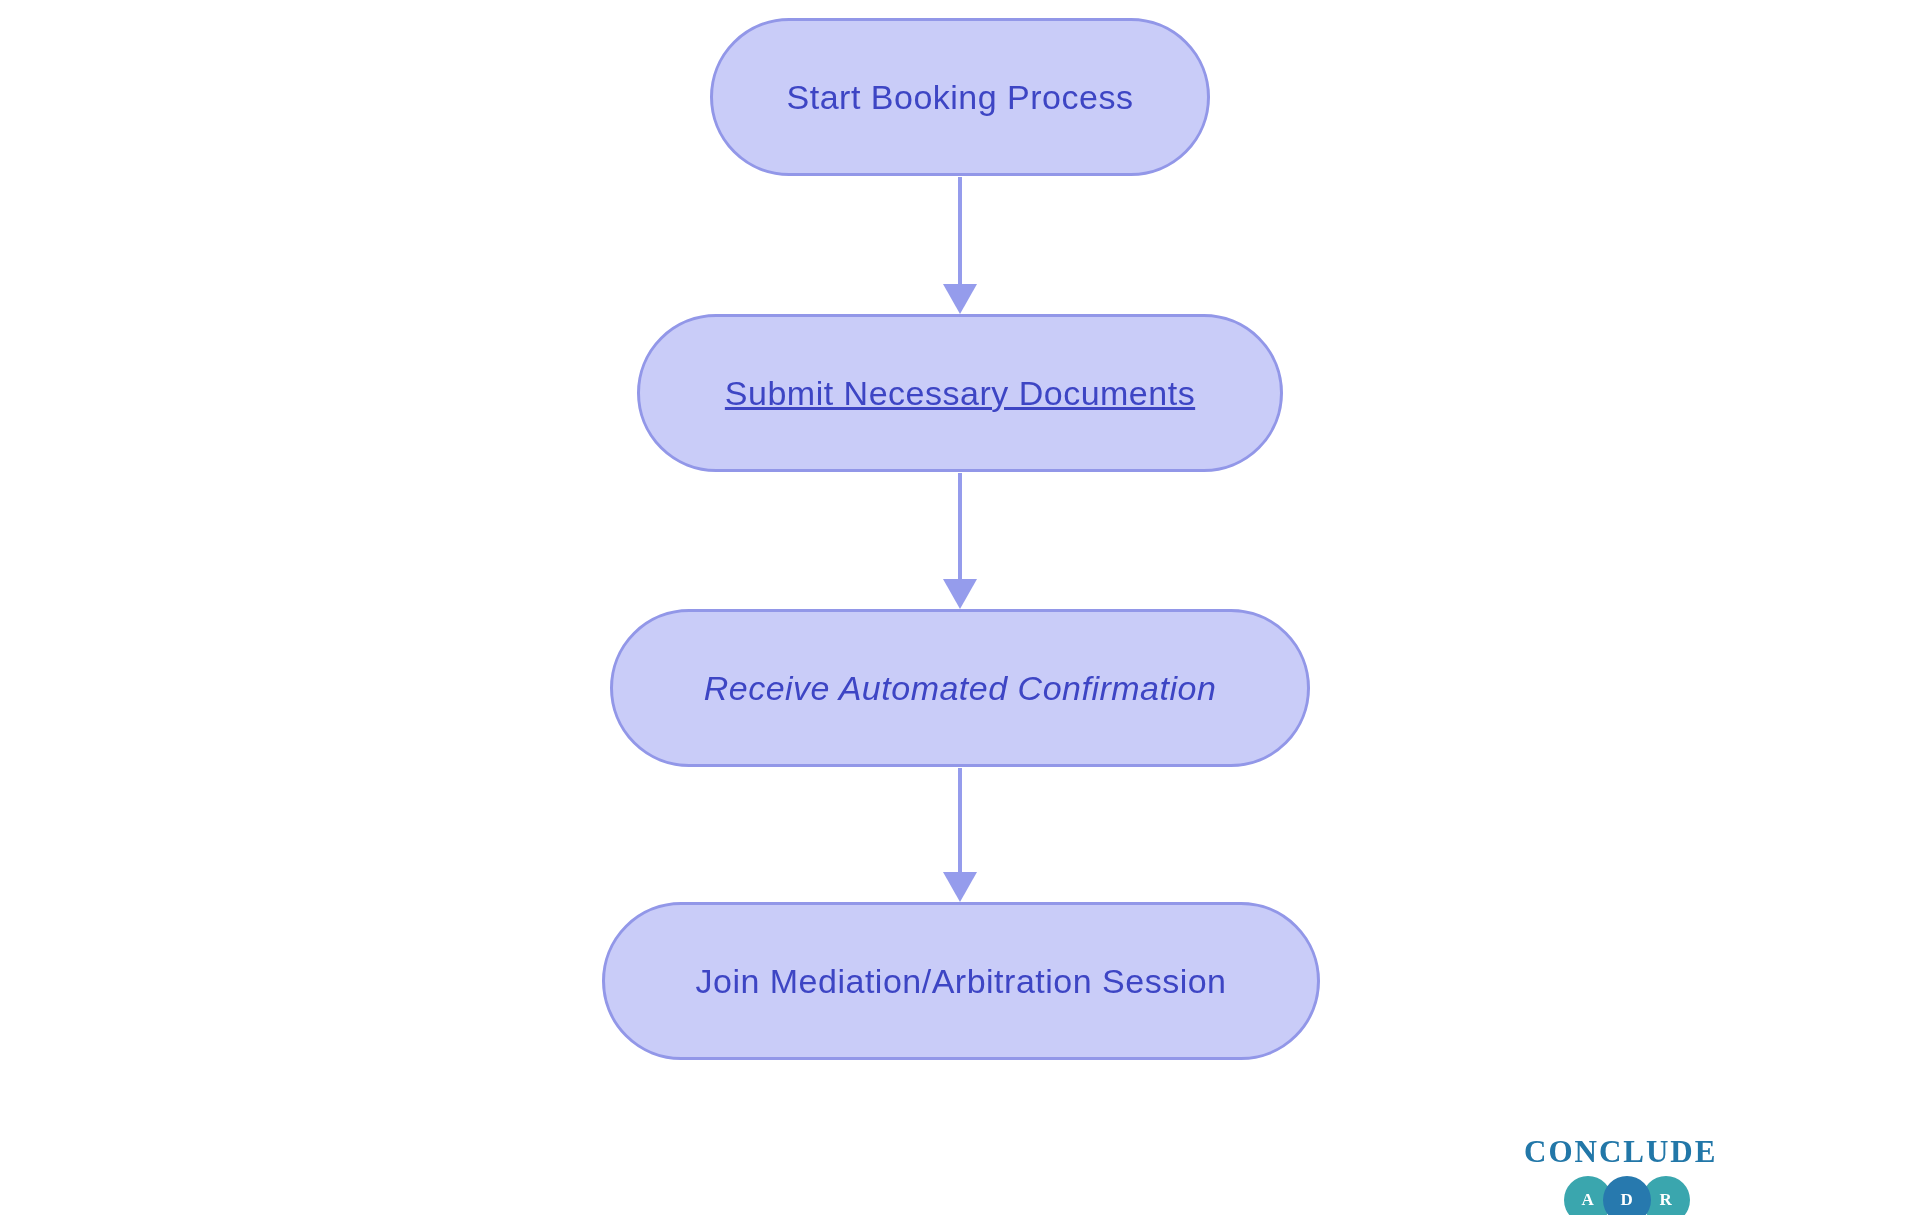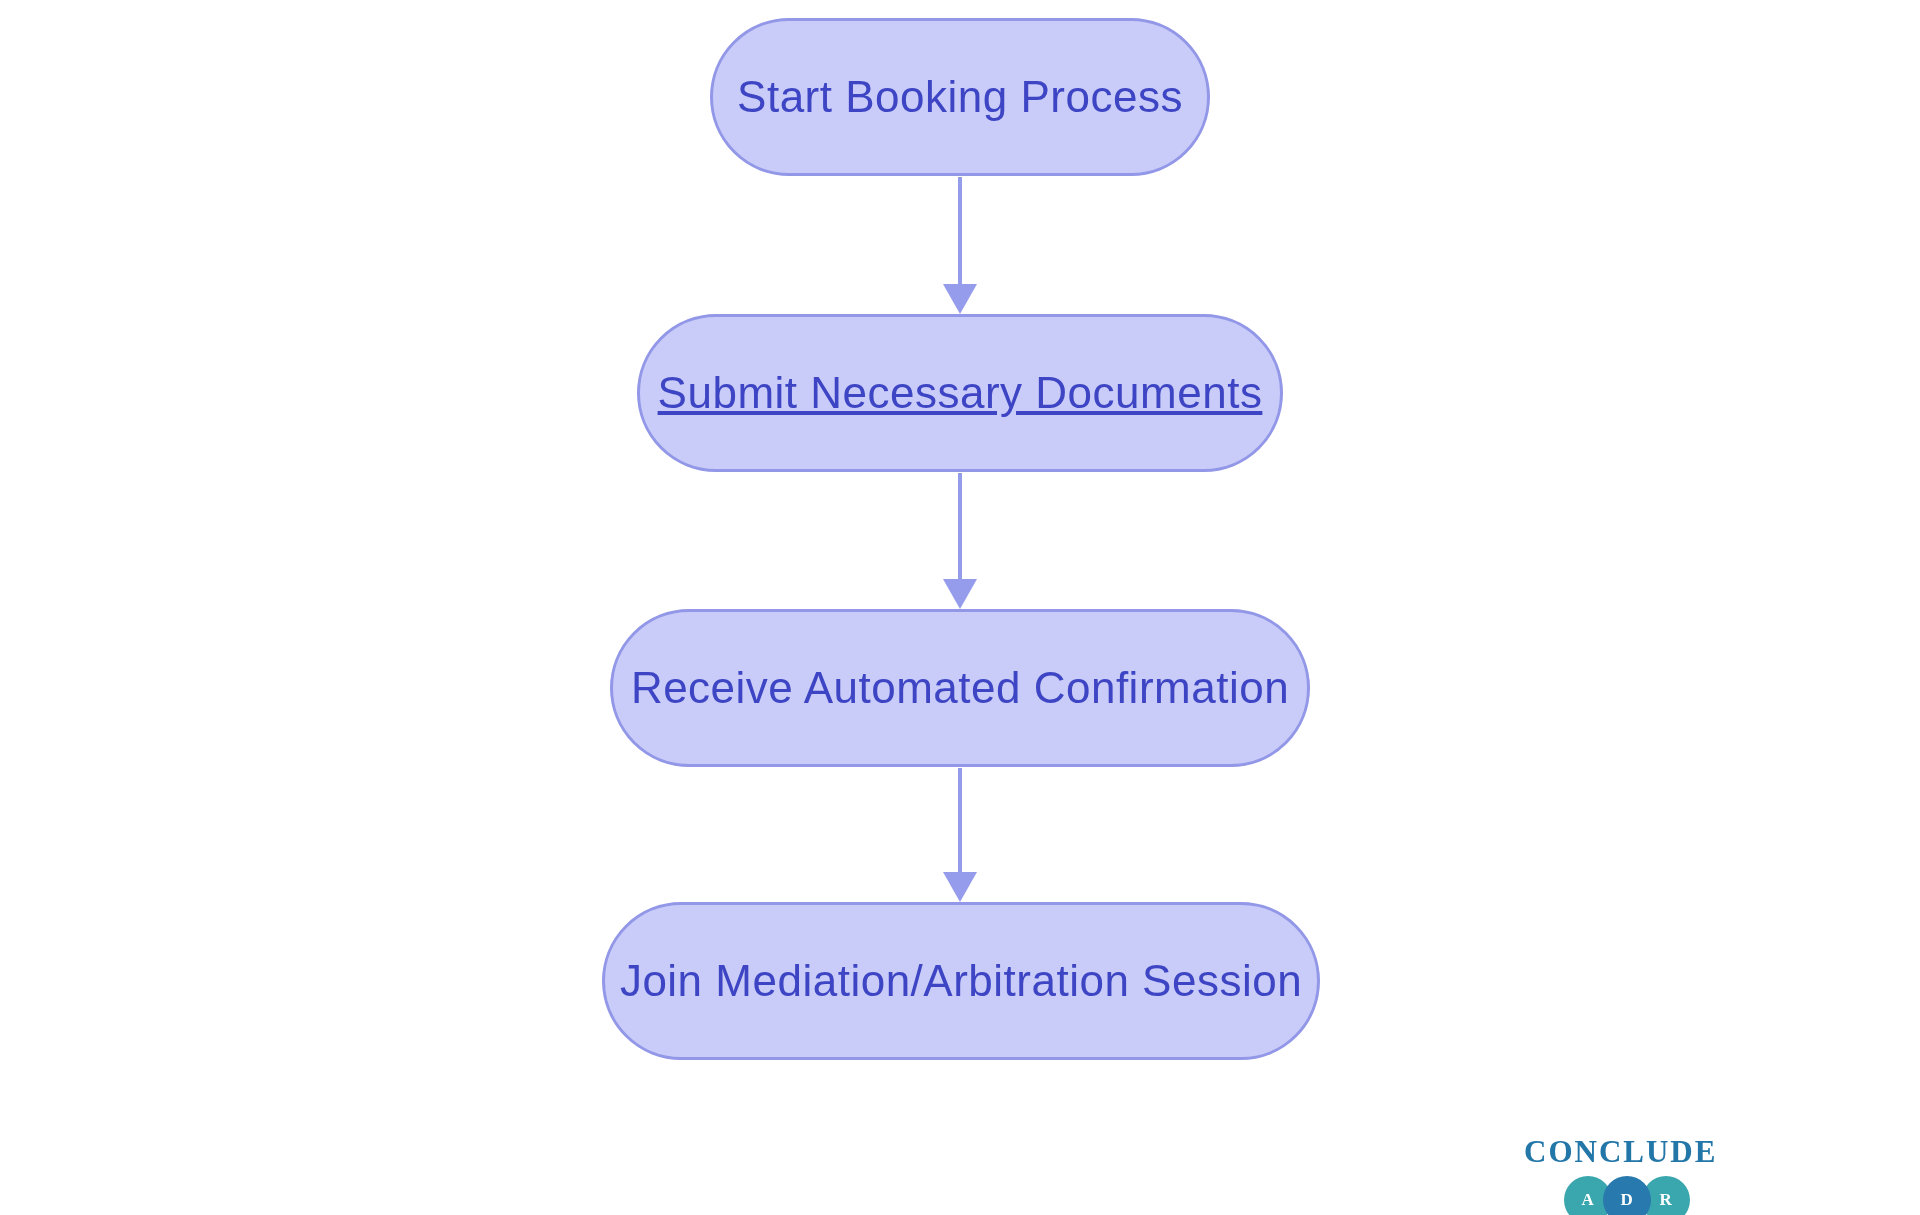--- a/index.html
+++ b/index.html
@@ -27,7 +27,7 @@
     display: flex;
     align-items: center;
     justify-content: center;
-    font-size: 44px;
+    font-size: 34px;
     letter-spacing: 0.5px;
     color: var(--node-text, #3d45c4);
     white-space: nowrap;

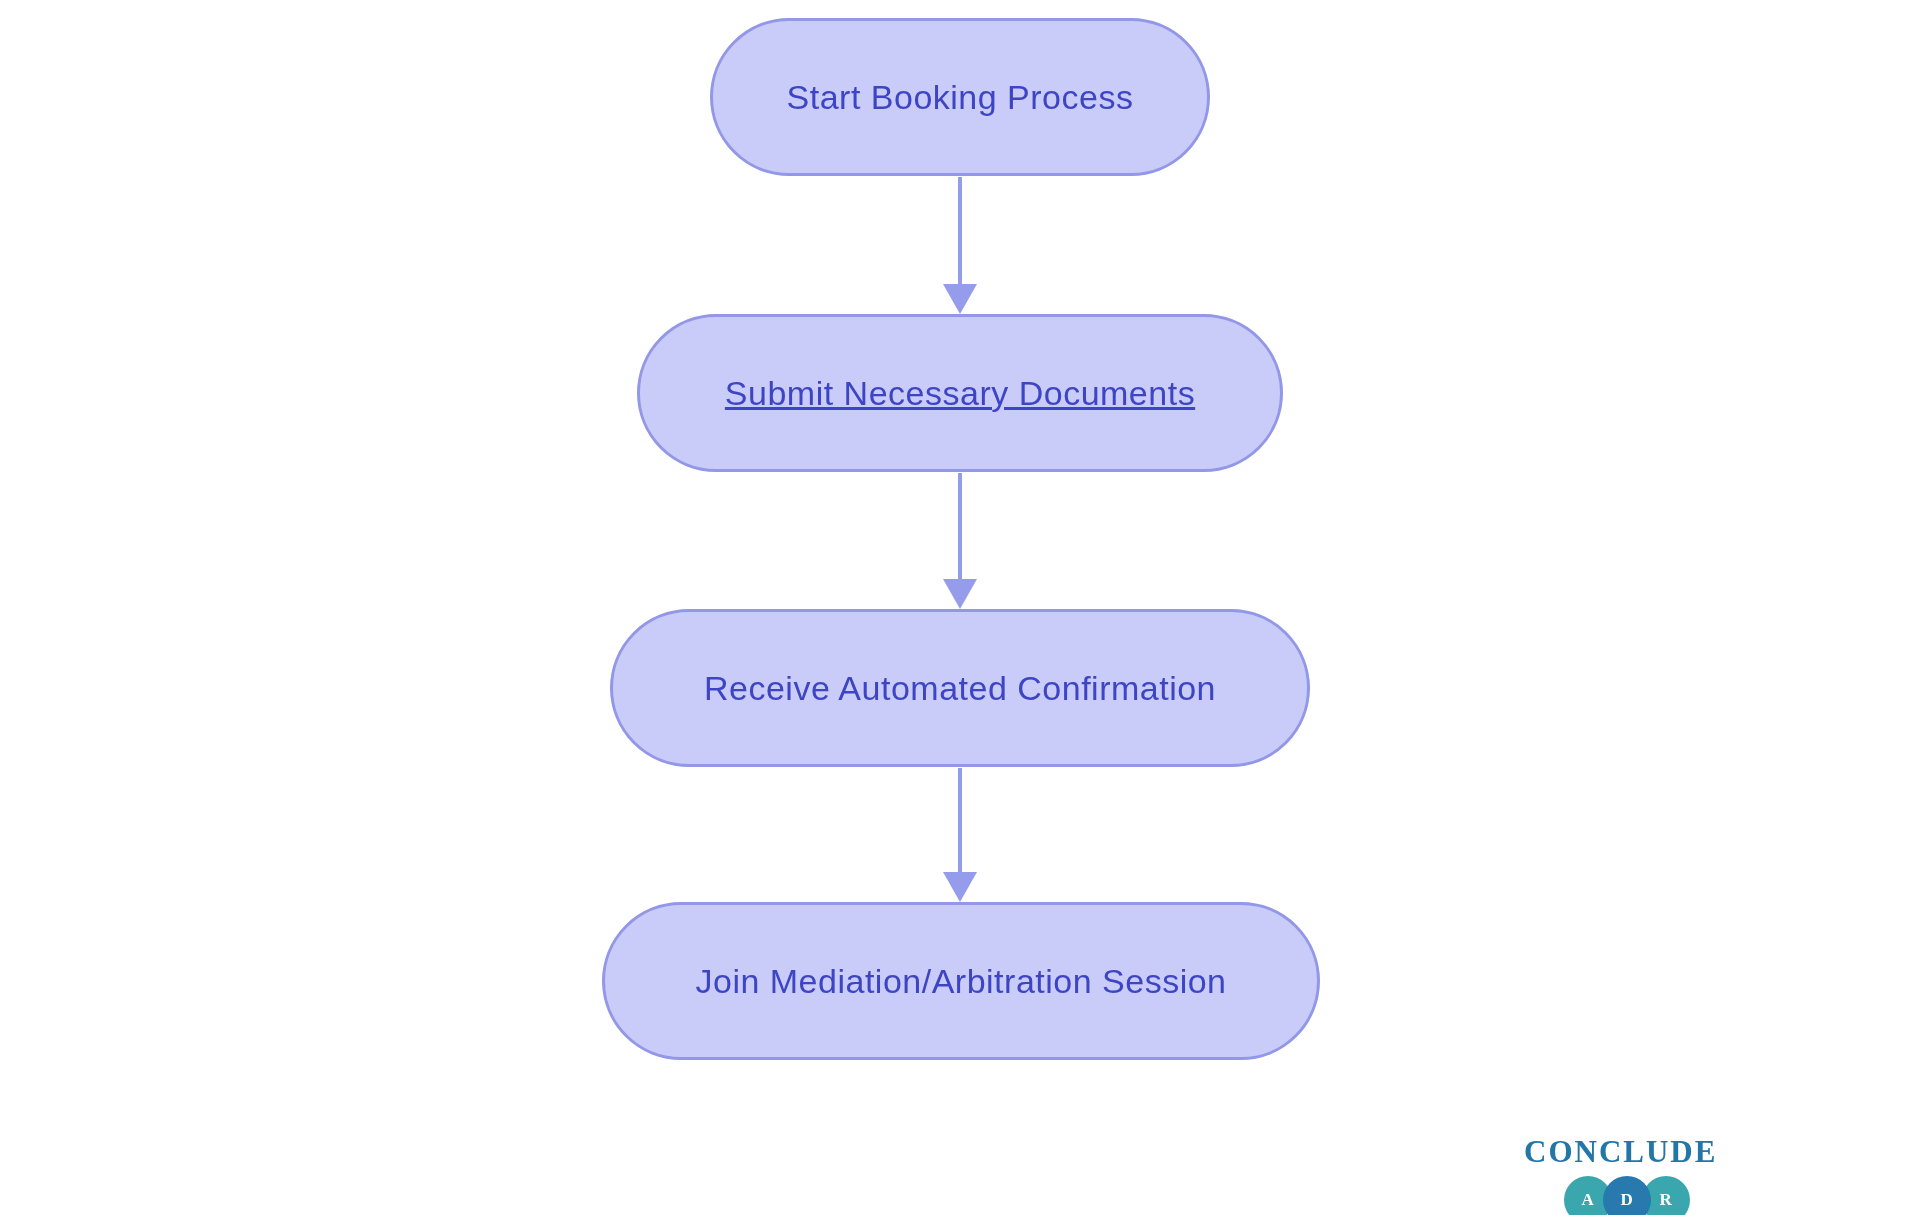--- a/index.html
+++ b/index.html
@@ -35,7 +35,7 @@
   }
   .node-start   { left: 710px; top: 18px;  width: 500px; }
   .node-submit  { left: 637px; top: 314px; width: 646px; text-decoration: underline; }
-  .node-confirm { left: 610px; top: 609px; width: 700px; }
+  .node-confirm { left: 610px; top: 609px; width: 700px; font-style: italic; }
   .node-join    { left: 602px; top: 902px; width: 718px; }
 
   

